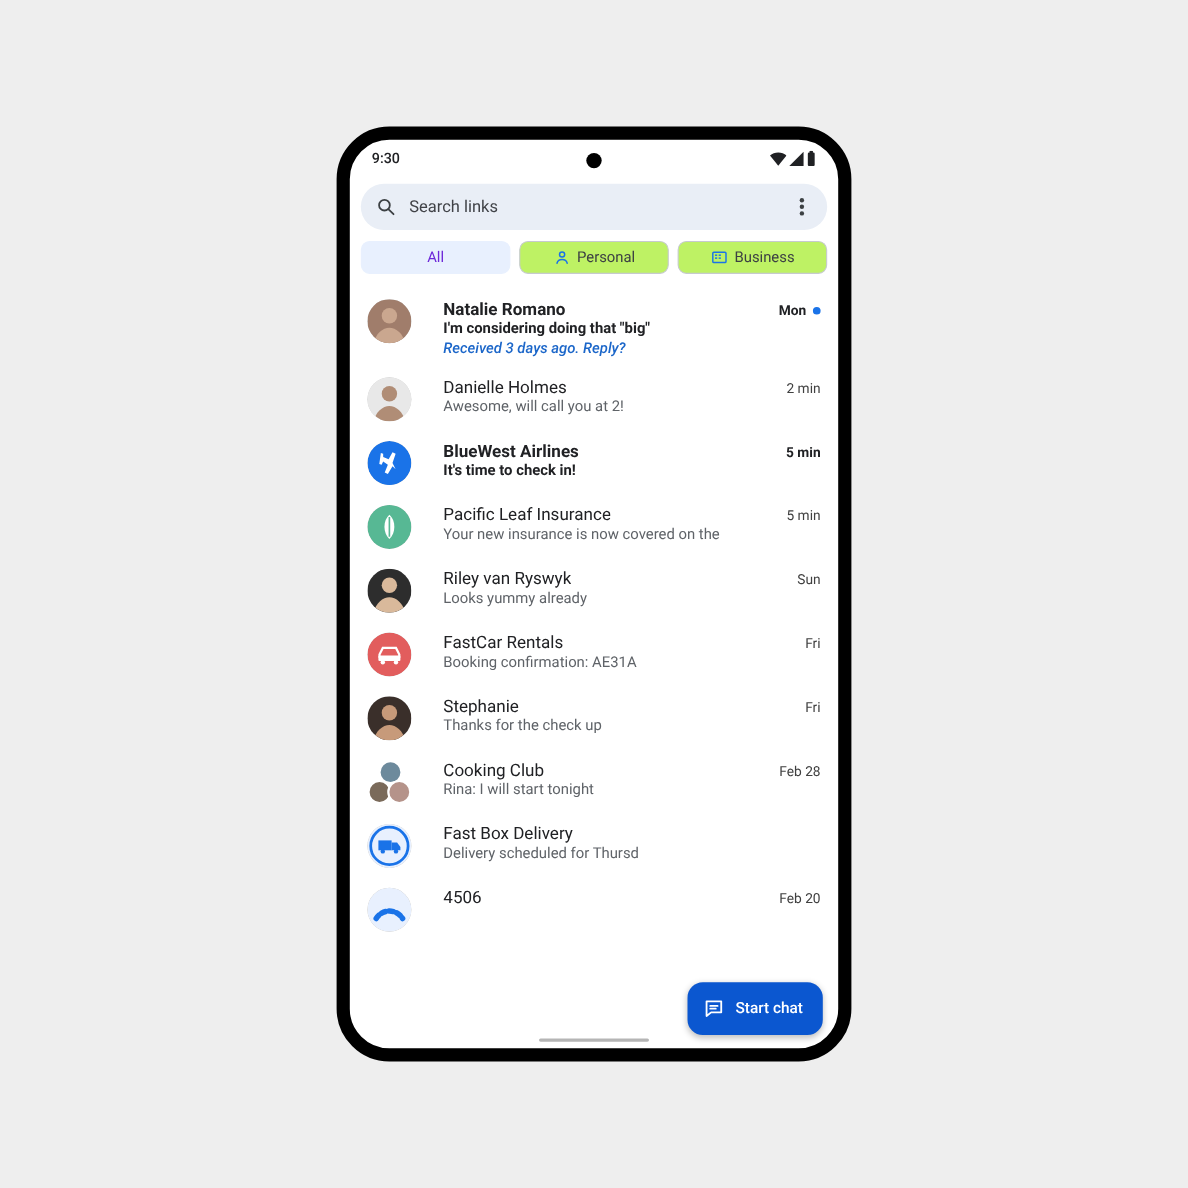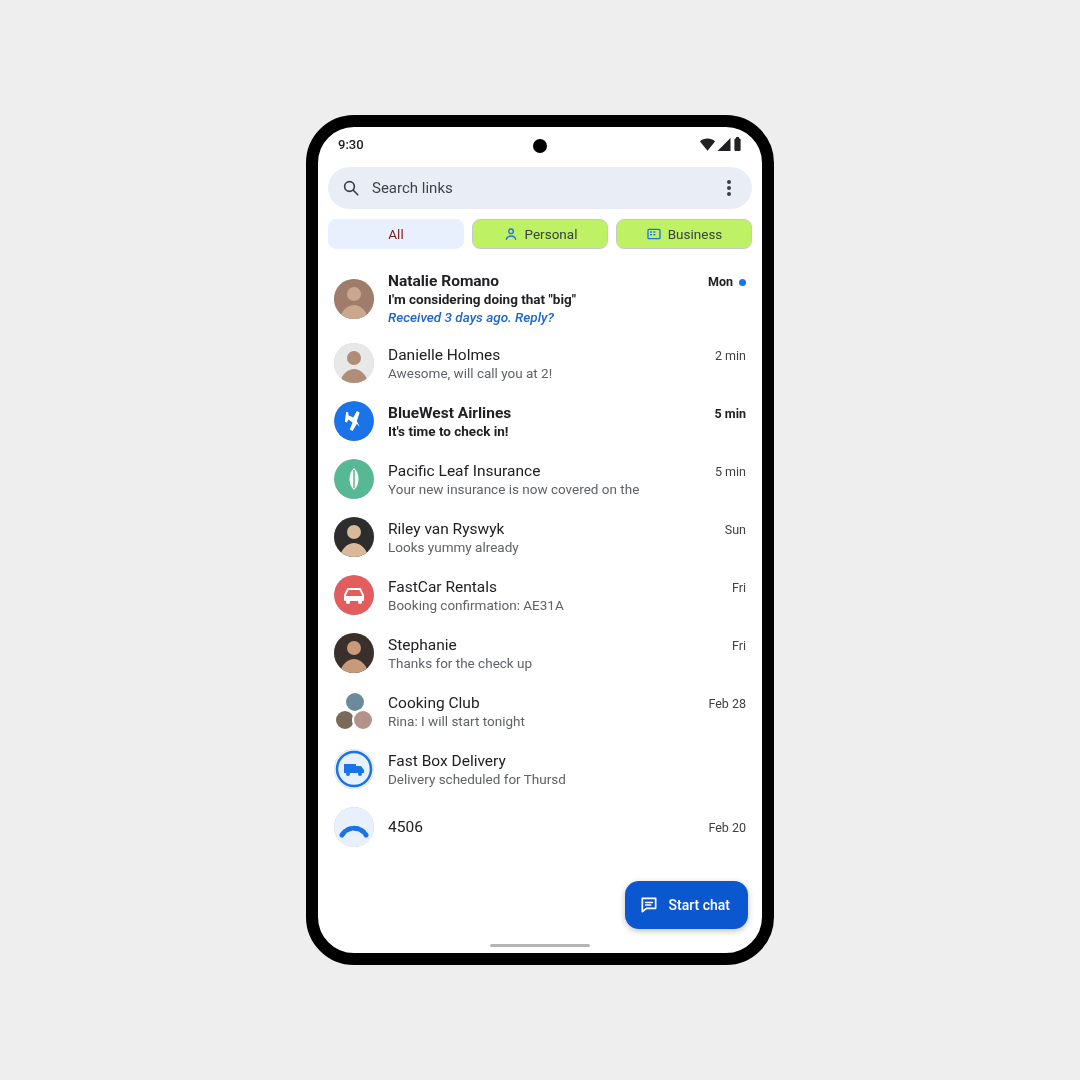--- a/index.html
+++ b/index.html
@@ -54,7 +54,7 @@
     padding: 0 10px;
   }
   .chip.selected {
-    background: #e8f0fe; border-color: #e8f0fe; color: #7f1d1d;
+    background: #e8f0fe; border-color: #e8f0fe; color: #6d28d9;
   }
   .chip svg { width: 16px; height: 16px; }
 

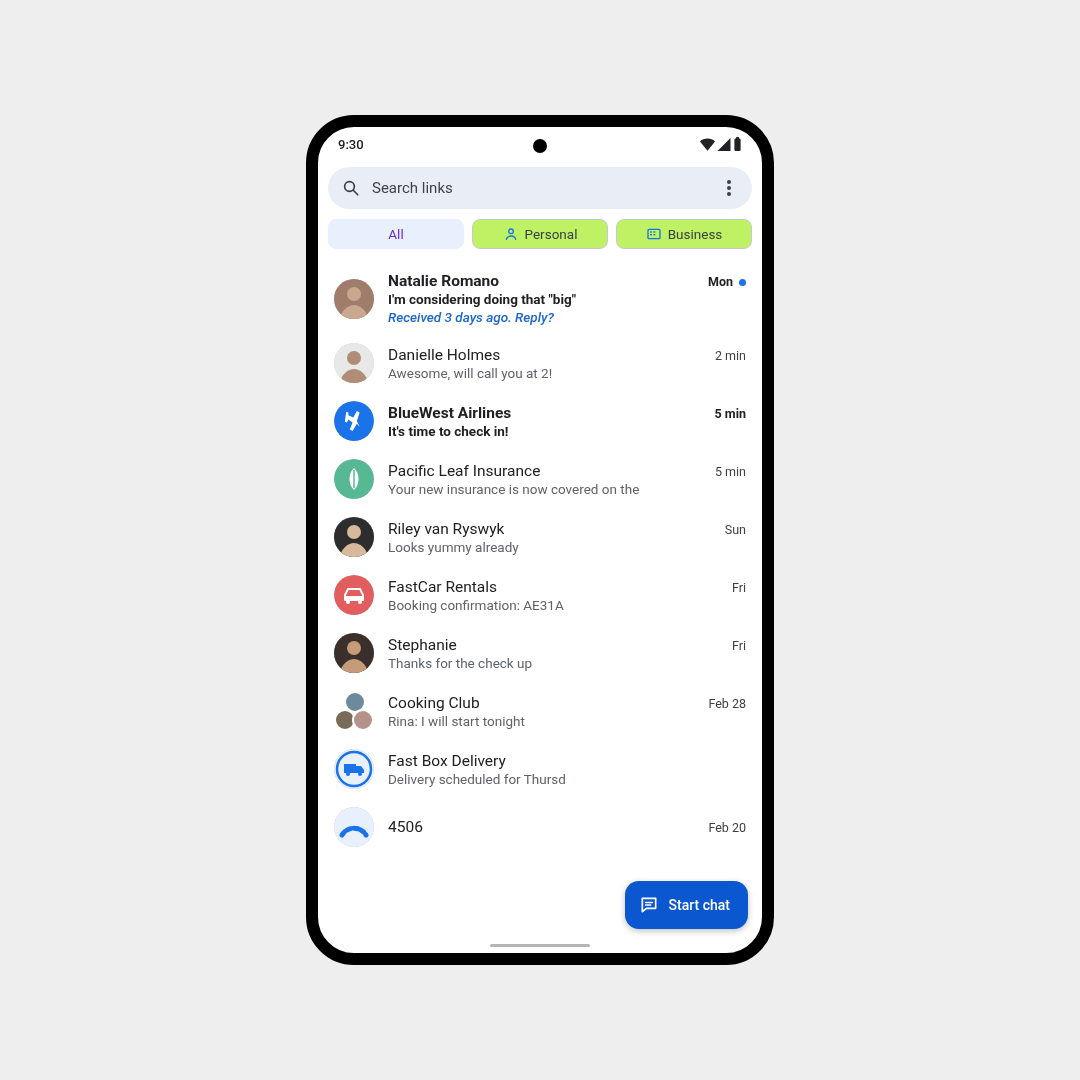--- a/index.html
+++ b/index.html
@@ -60,9 +60,9 @@
 
   .list { position: absolute; top: 136px; bottom: 0; left: 0; right: 0; overflow: hidden; }
   .row {
-    display: flex; align-items: center;
+    display: flex; align-items: flex-start;
     padding: 9px 16px;
-    gap: 14px;
+    gap: 29px;
   }
   .avatar {
     width: 40px; height: 40px; border-radius: 50%; flex-shrink: 0;

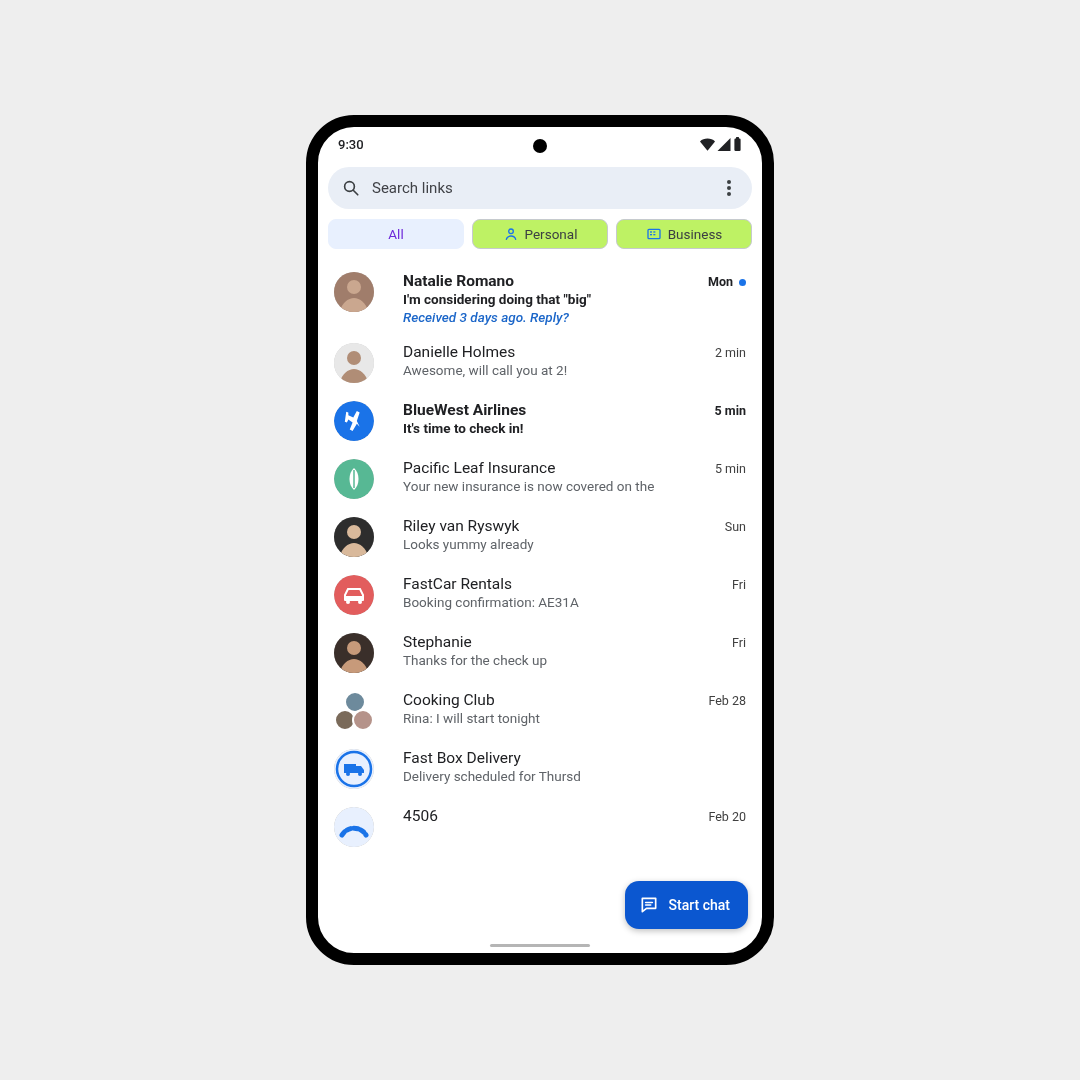--- a/index.html
+++ b/index.html
@@ -90,7 +90,7 @@
   .group-avatar .a3 { bottom:0; right:0; background:#b5938a; }
 
   .fab {
-    position: absolute; right: 14px; bottom: 24px;
+    position: absolute; right: 14px; bottom: 12px;
     background: #0b57d0; color: #fff;
     height: 48px; padding: 0 18px 0 14px;
     border-radius: 14px;

